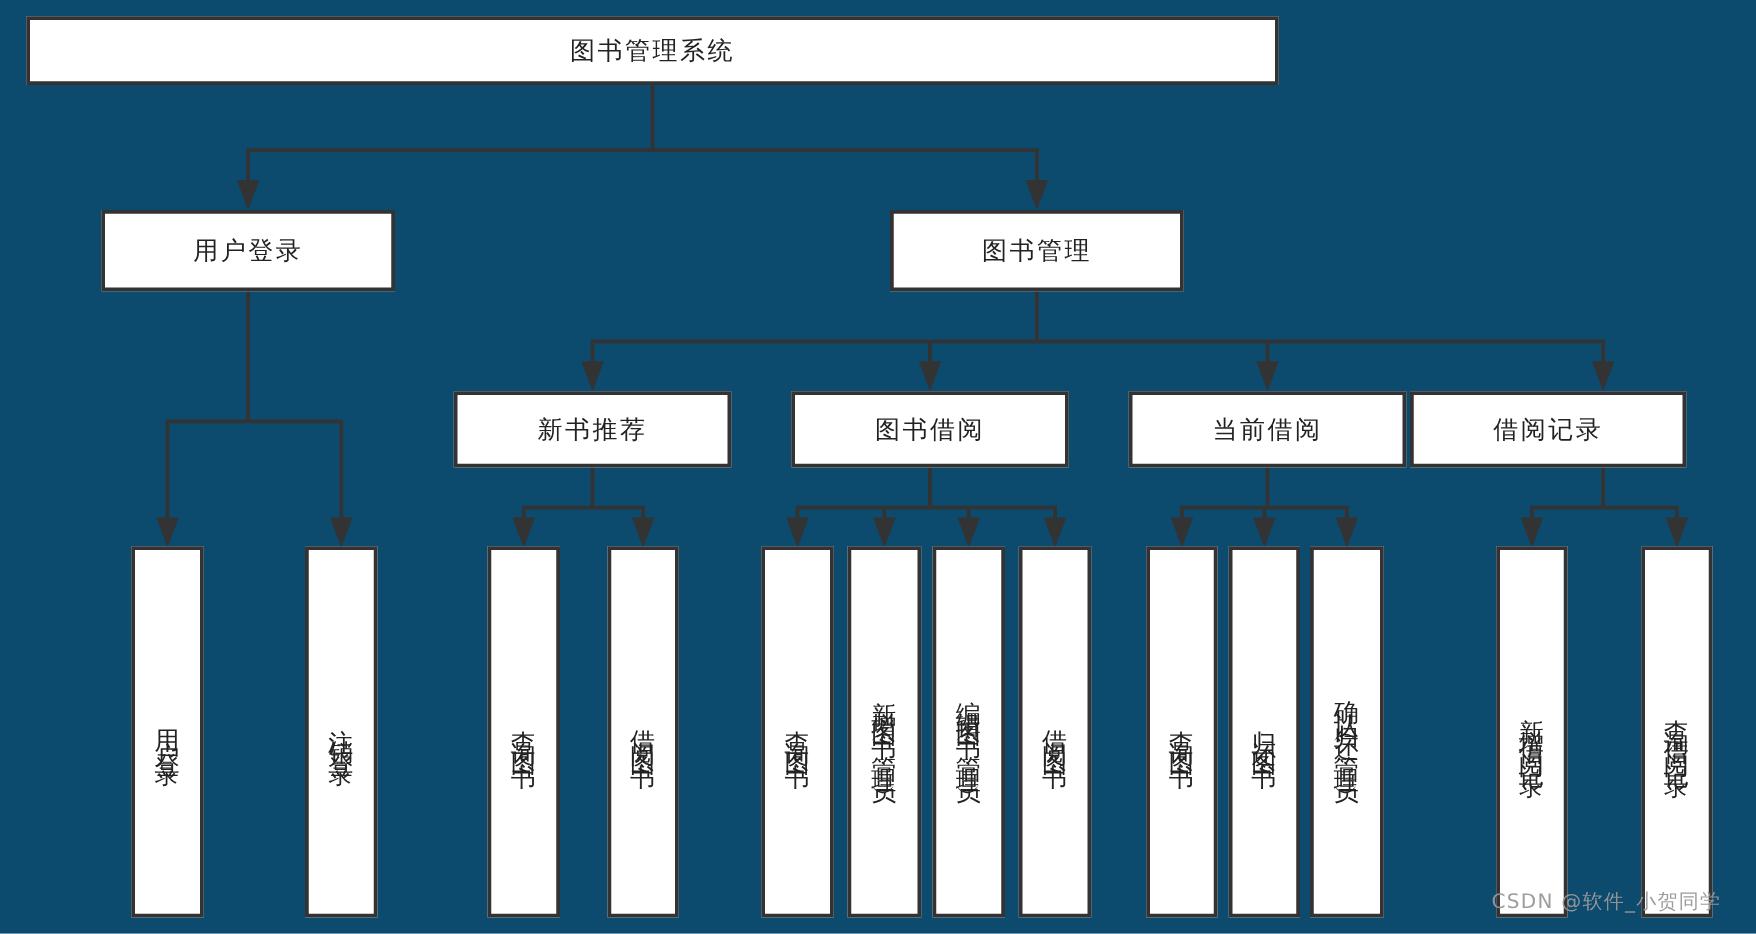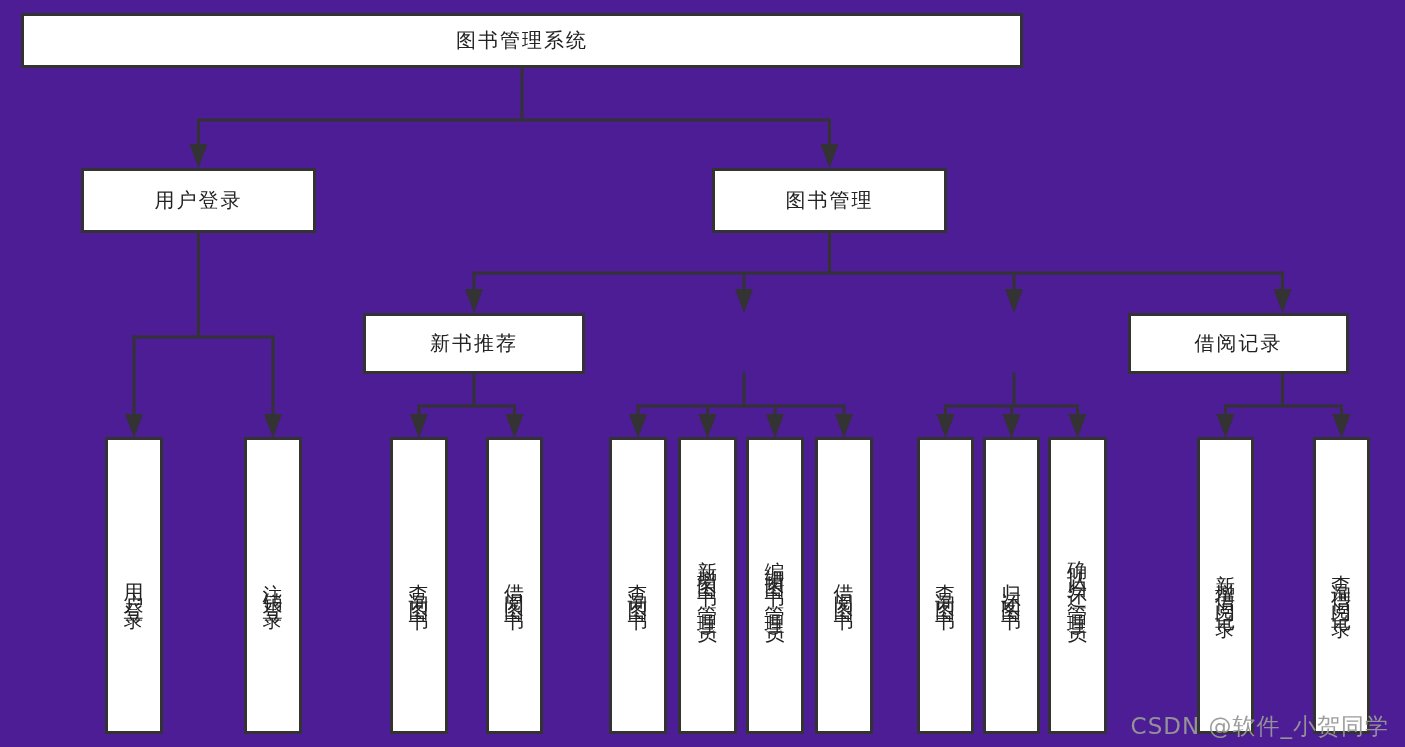--- a/index.html
+++ b/index.html
@@ -4,7 +4,7 @@
 <style>
   html,body{margin:0;padding:0;background:#ffffff;}
   .stage{
-    position:relative;width:1405px;height:747px;background:#4c1d95;overflow:hidden;
+    position:relative;width:1405px;height:747px;background:#0c4a6e;overflow:hidden;
     font-family:"DejaVu Sans","Liberation Sans",sans-serif;
   }
   .stage svg{position:absolute;left:0;top:0;z-index:0;}

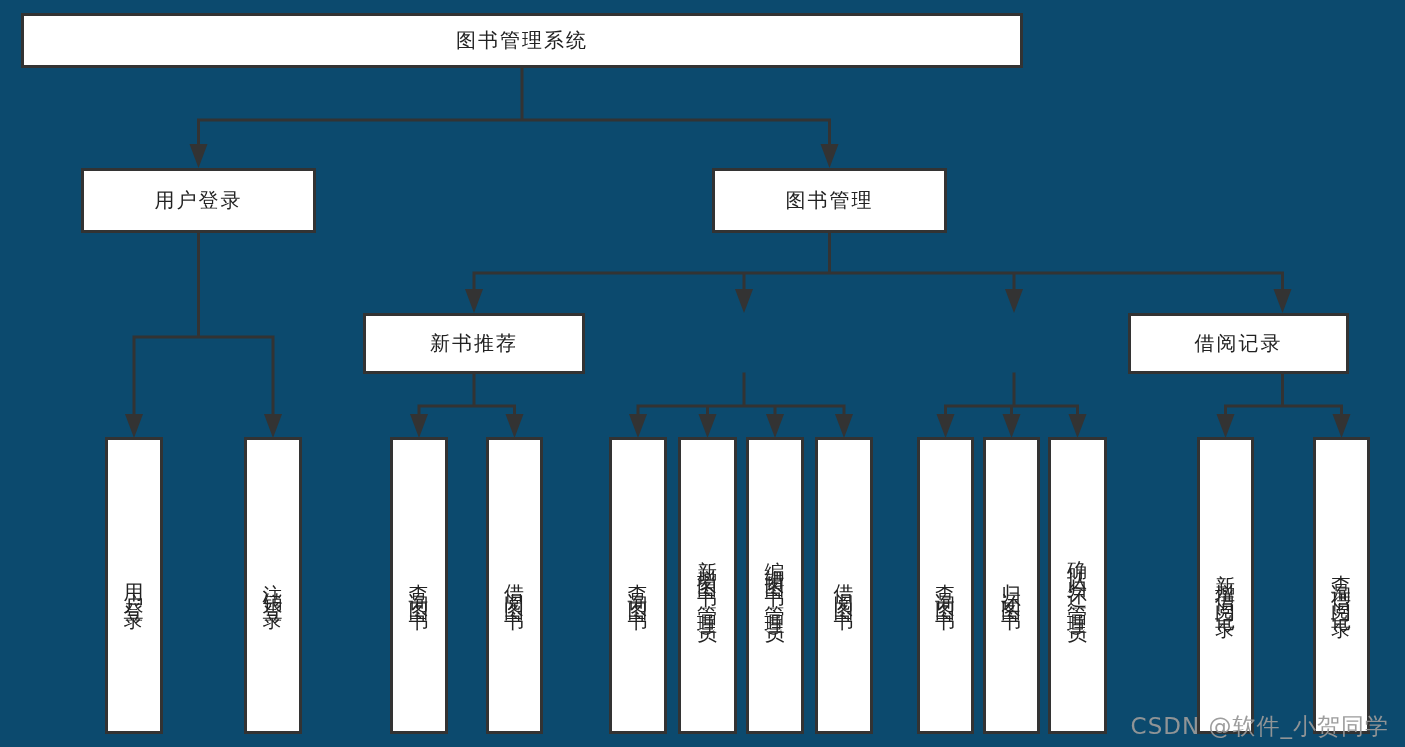--- a/index.html
+++ b/index.html
@@ -95,6 +95,9 @@
   <div class="node h" style="left:712px;top:168px;width:235px;height:65px">
     <span class="lbl">图书管理</span>
   </div>
+  <div class="node h" style="left:633px;top:313px;width:222px;height:61px">
+    <span class="lbl">图书借阅</span>
+  </div>
   <div class="node h" style="left:1128px;top:313px;width:221px;height:61px">
     <span class="lbl">借阅记录</span>
   </div>

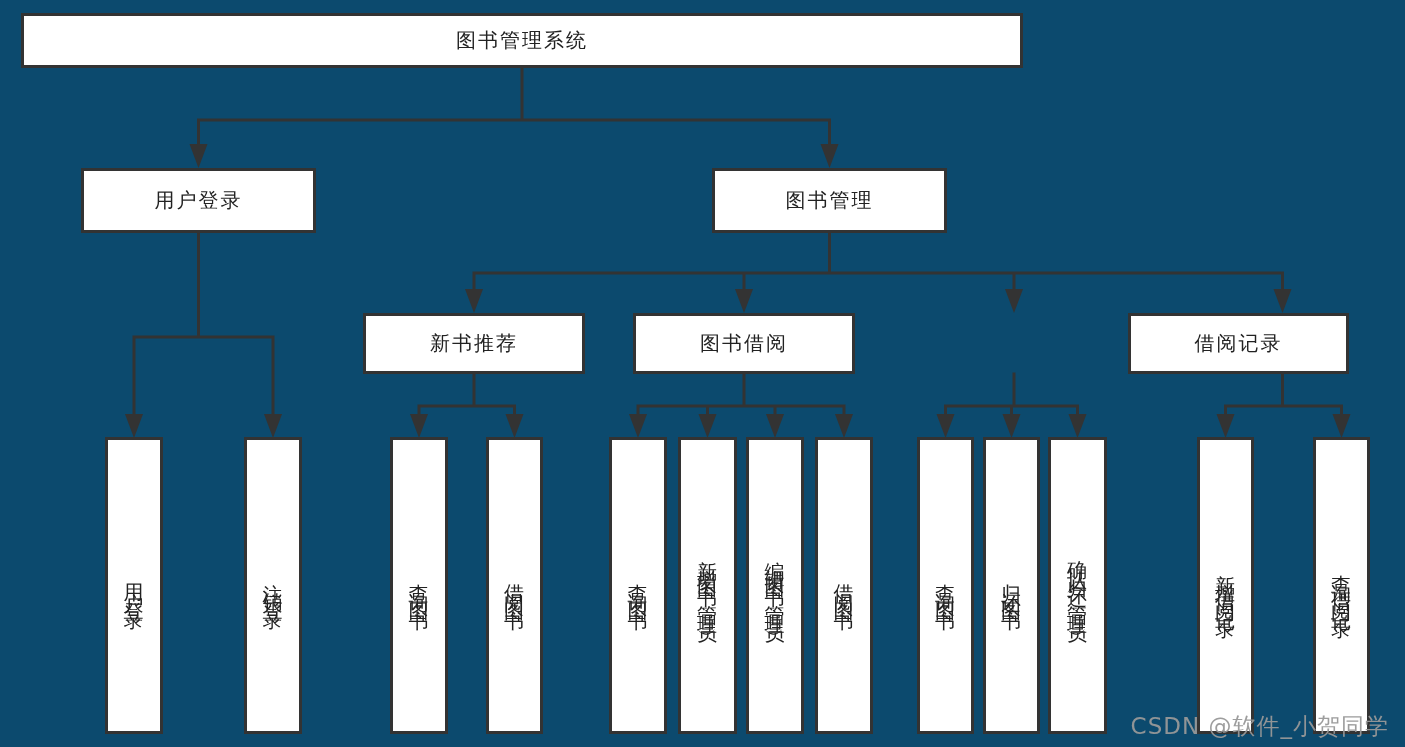--- a/index.html
+++ b/index.html
@@ -98,6 +98,9 @@
   <div class="node h" style="left:633px;top:313px;width:222px;height:61px">
     <span class="lbl">图书借阅</span>
   </div>
+  <div class="node h" style="left:903px;top:313px;width:222px;height:61px">
+    <span class="lbl">当前借阅</span>
+  </div>
   <div class="node h" style="left:1128px;top:313px;width:221px;height:61px">
     <span class="lbl">借阅记录</span>
   </div>

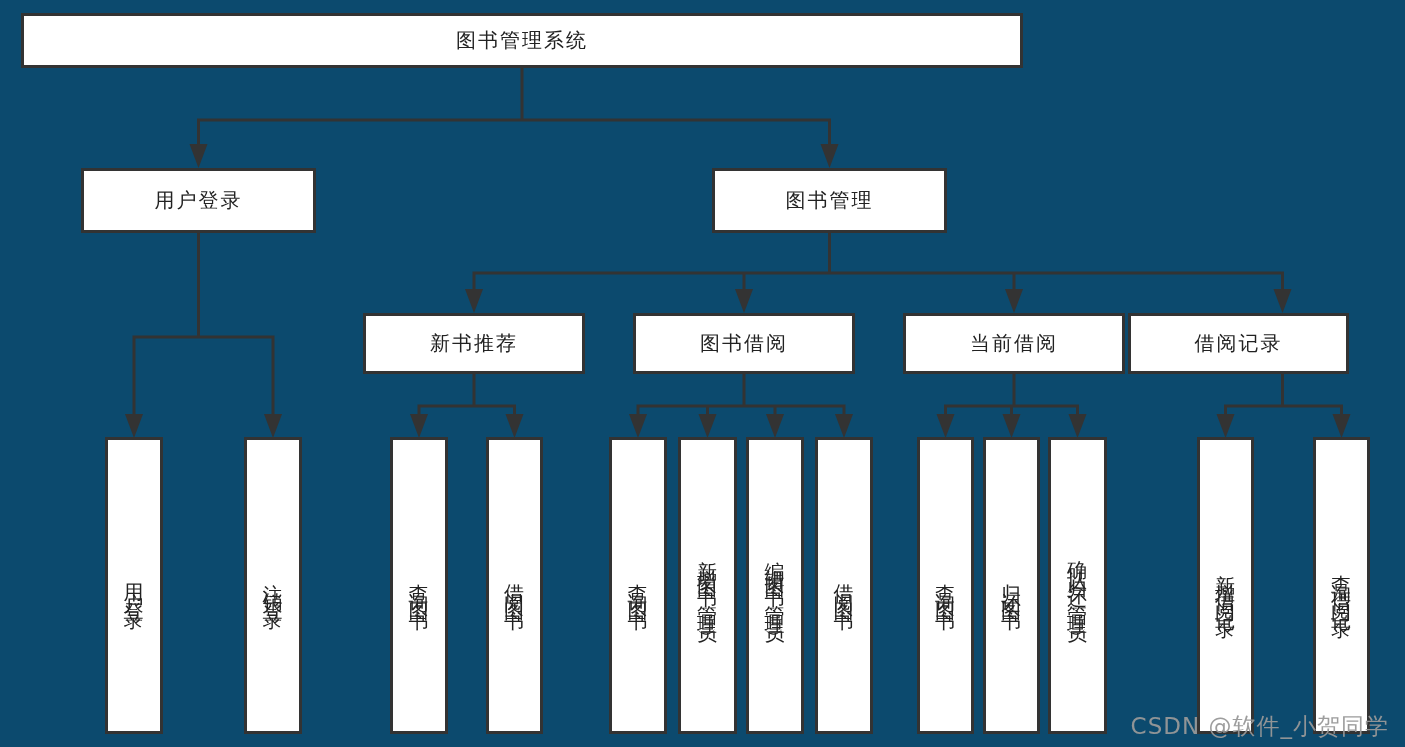--- a/index.html
+++ b/index.html
@@ -19,8 +19,8 @@
     letter-spacing:9px;line-height:1;white-space:normal;
   }
   .watermark{
-    position:absolute;right:16px;top:711px;z-index:2;
-    font-size:23px;letter-spacing:1px;color:rgba(152,152,152,0.95);
+    position:absolute;right:28px;top:711px;z-index:2;
+    font-size:16px;letter-spacing:1px;color:rgba(152,152,152,0.95);
     white-space:nowrap;
   }
 </style>

